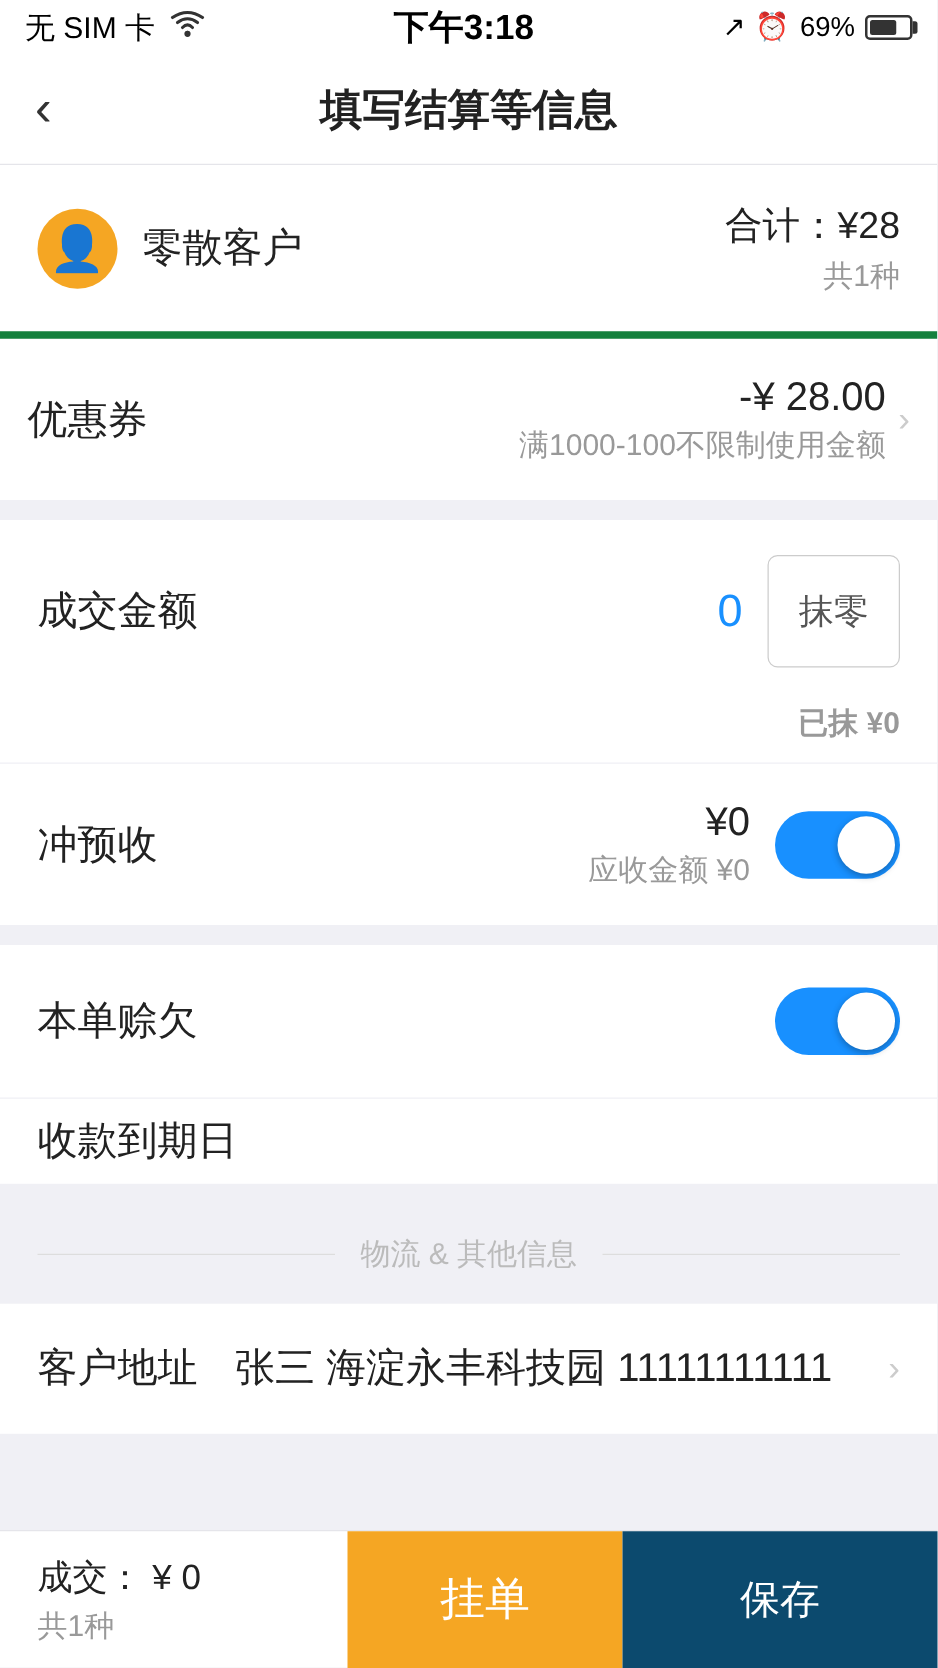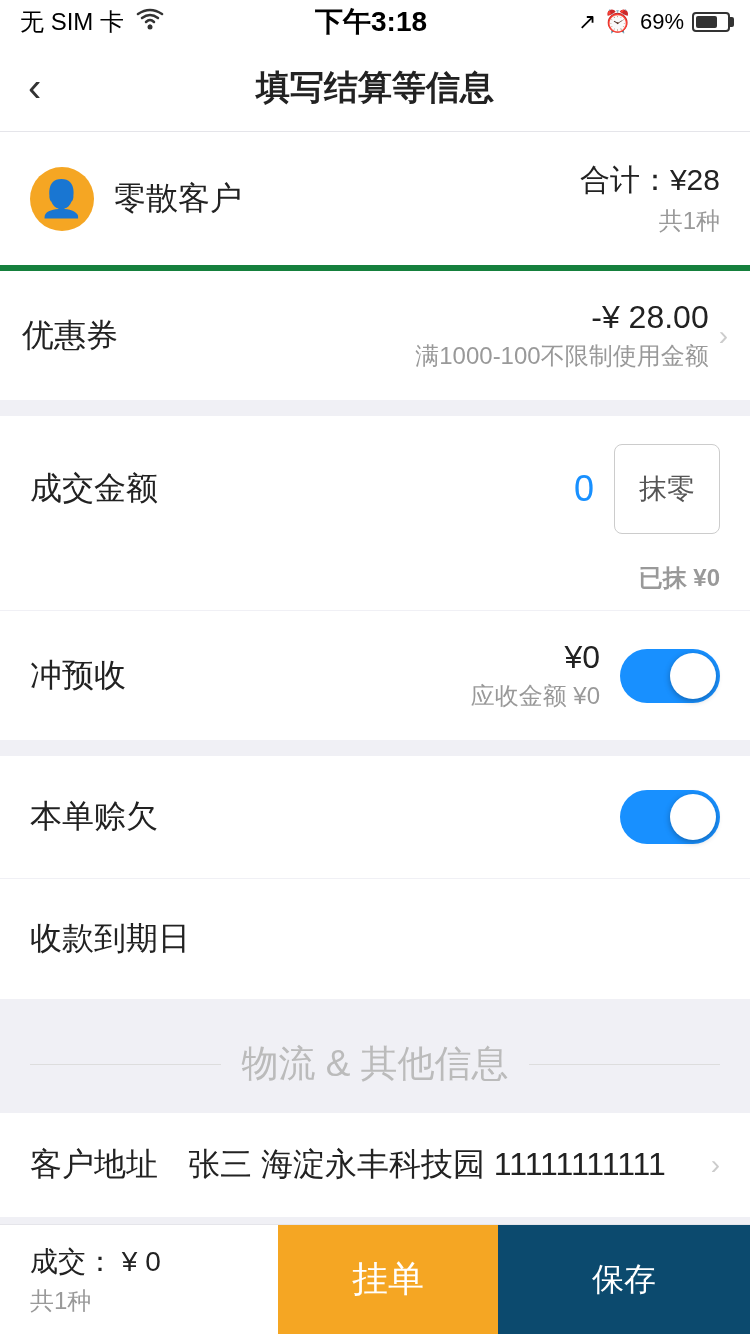--- a/index.html
+++ b/index.html
@@ -257,7 +257,7 @@
     
     .due-row {
       display: flex;
-      padding: 38px 30px;
+      padding: 12px 30px;
       border-top: 1px solid #f0f0f5;
     }
     .due-label {

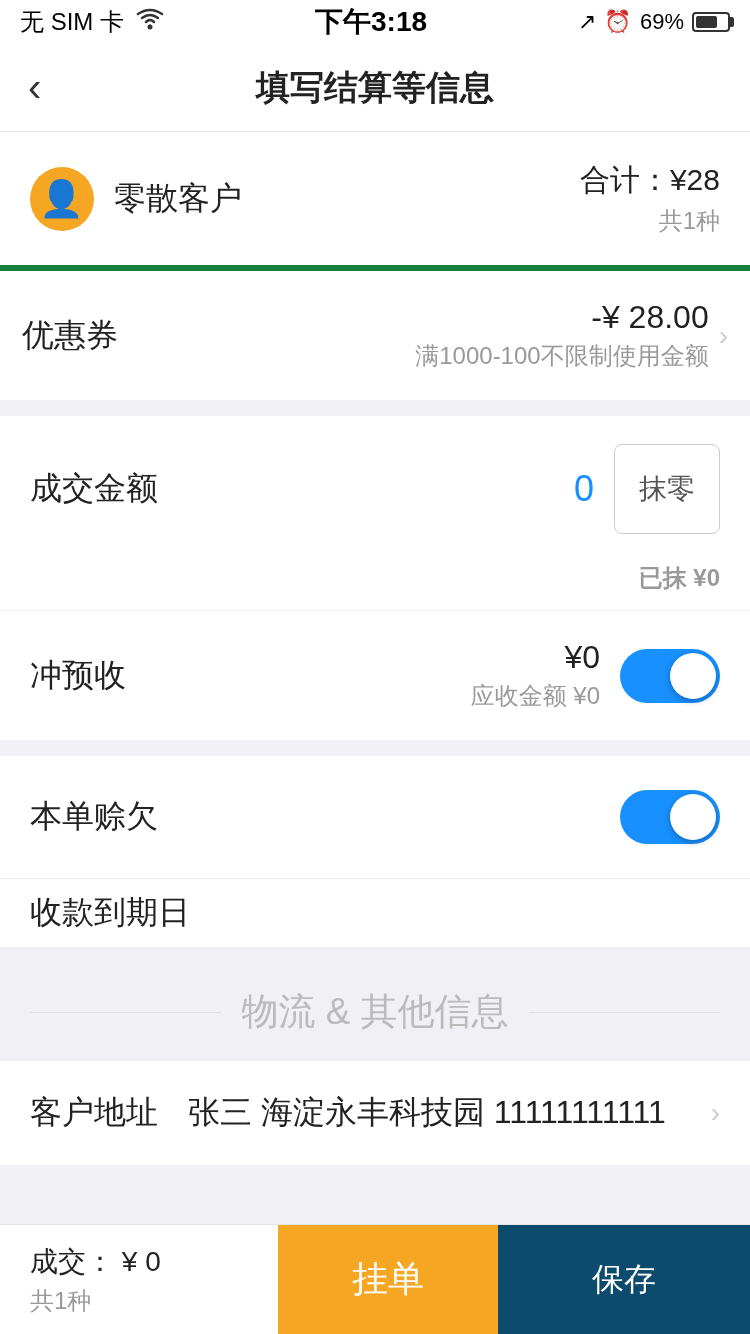--- a/index.html
+++ b/index.html
@@ -285,7 +285,7 @@
       background: #ddd;
     }
     .logistics-text {
-      font-size: 37px;
+      font-size: 24px;
       color: #bbb;
       white-space: nowrap;
     }

